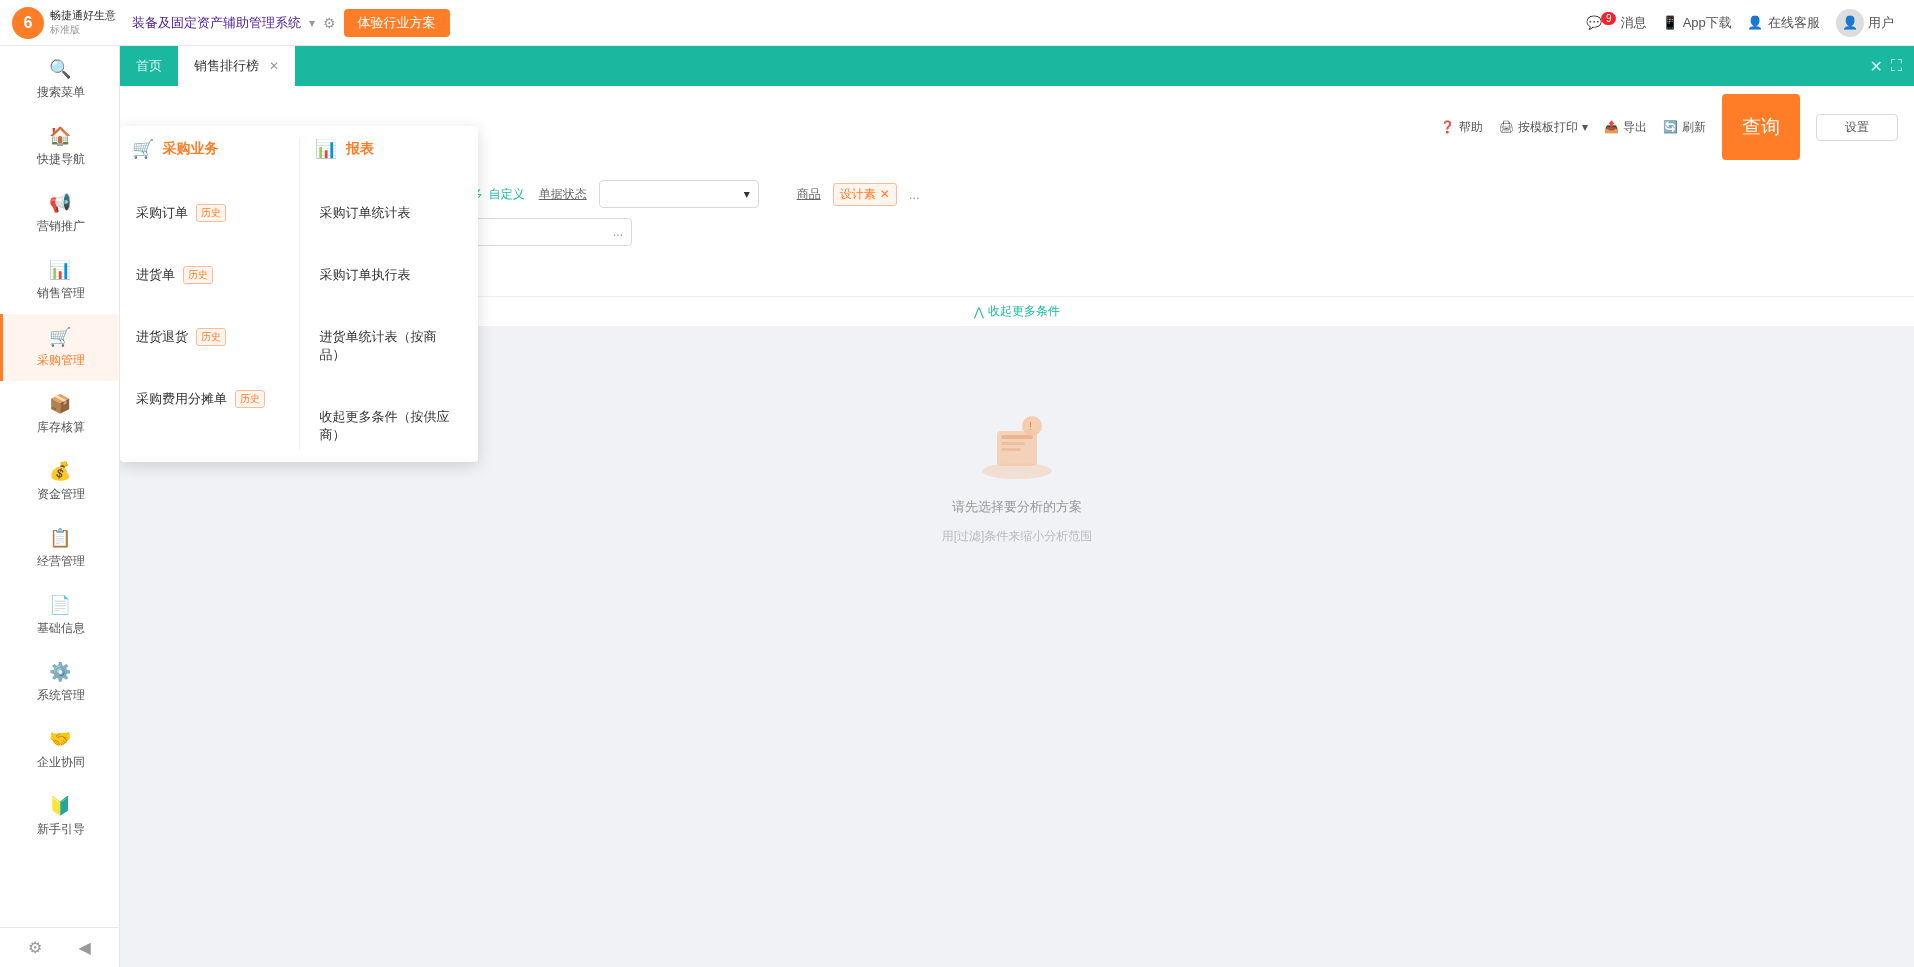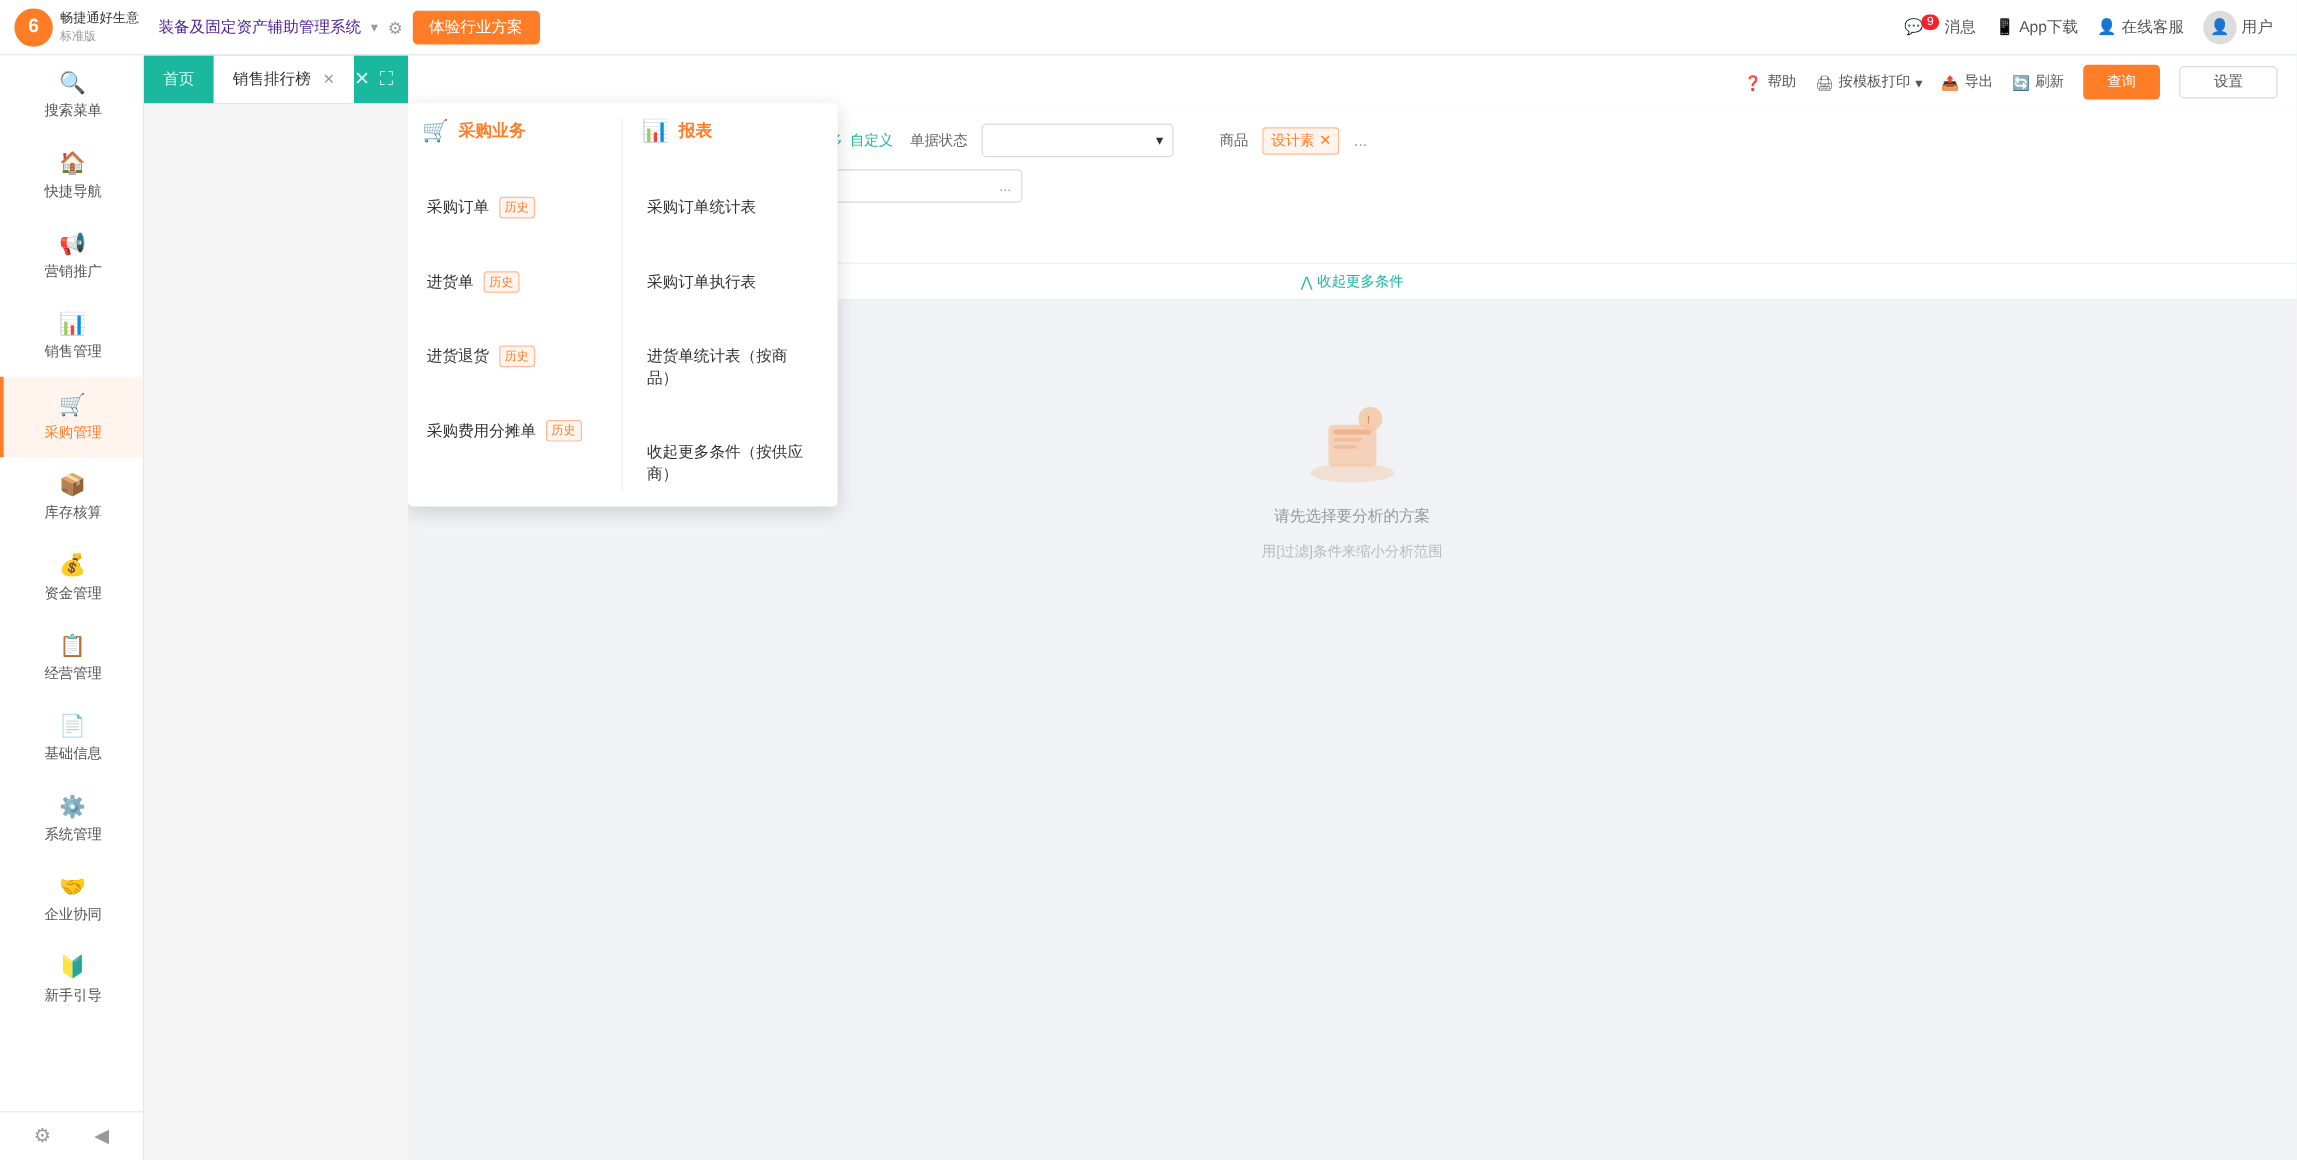--- a/index.html
+++ b/index.html
@@ -134,6 +134,7 @@
     .main-content {
       flex: 1;
       display: flex;
+      flex-direction: column;
       overflow: hidden;
       position: relative;
     }

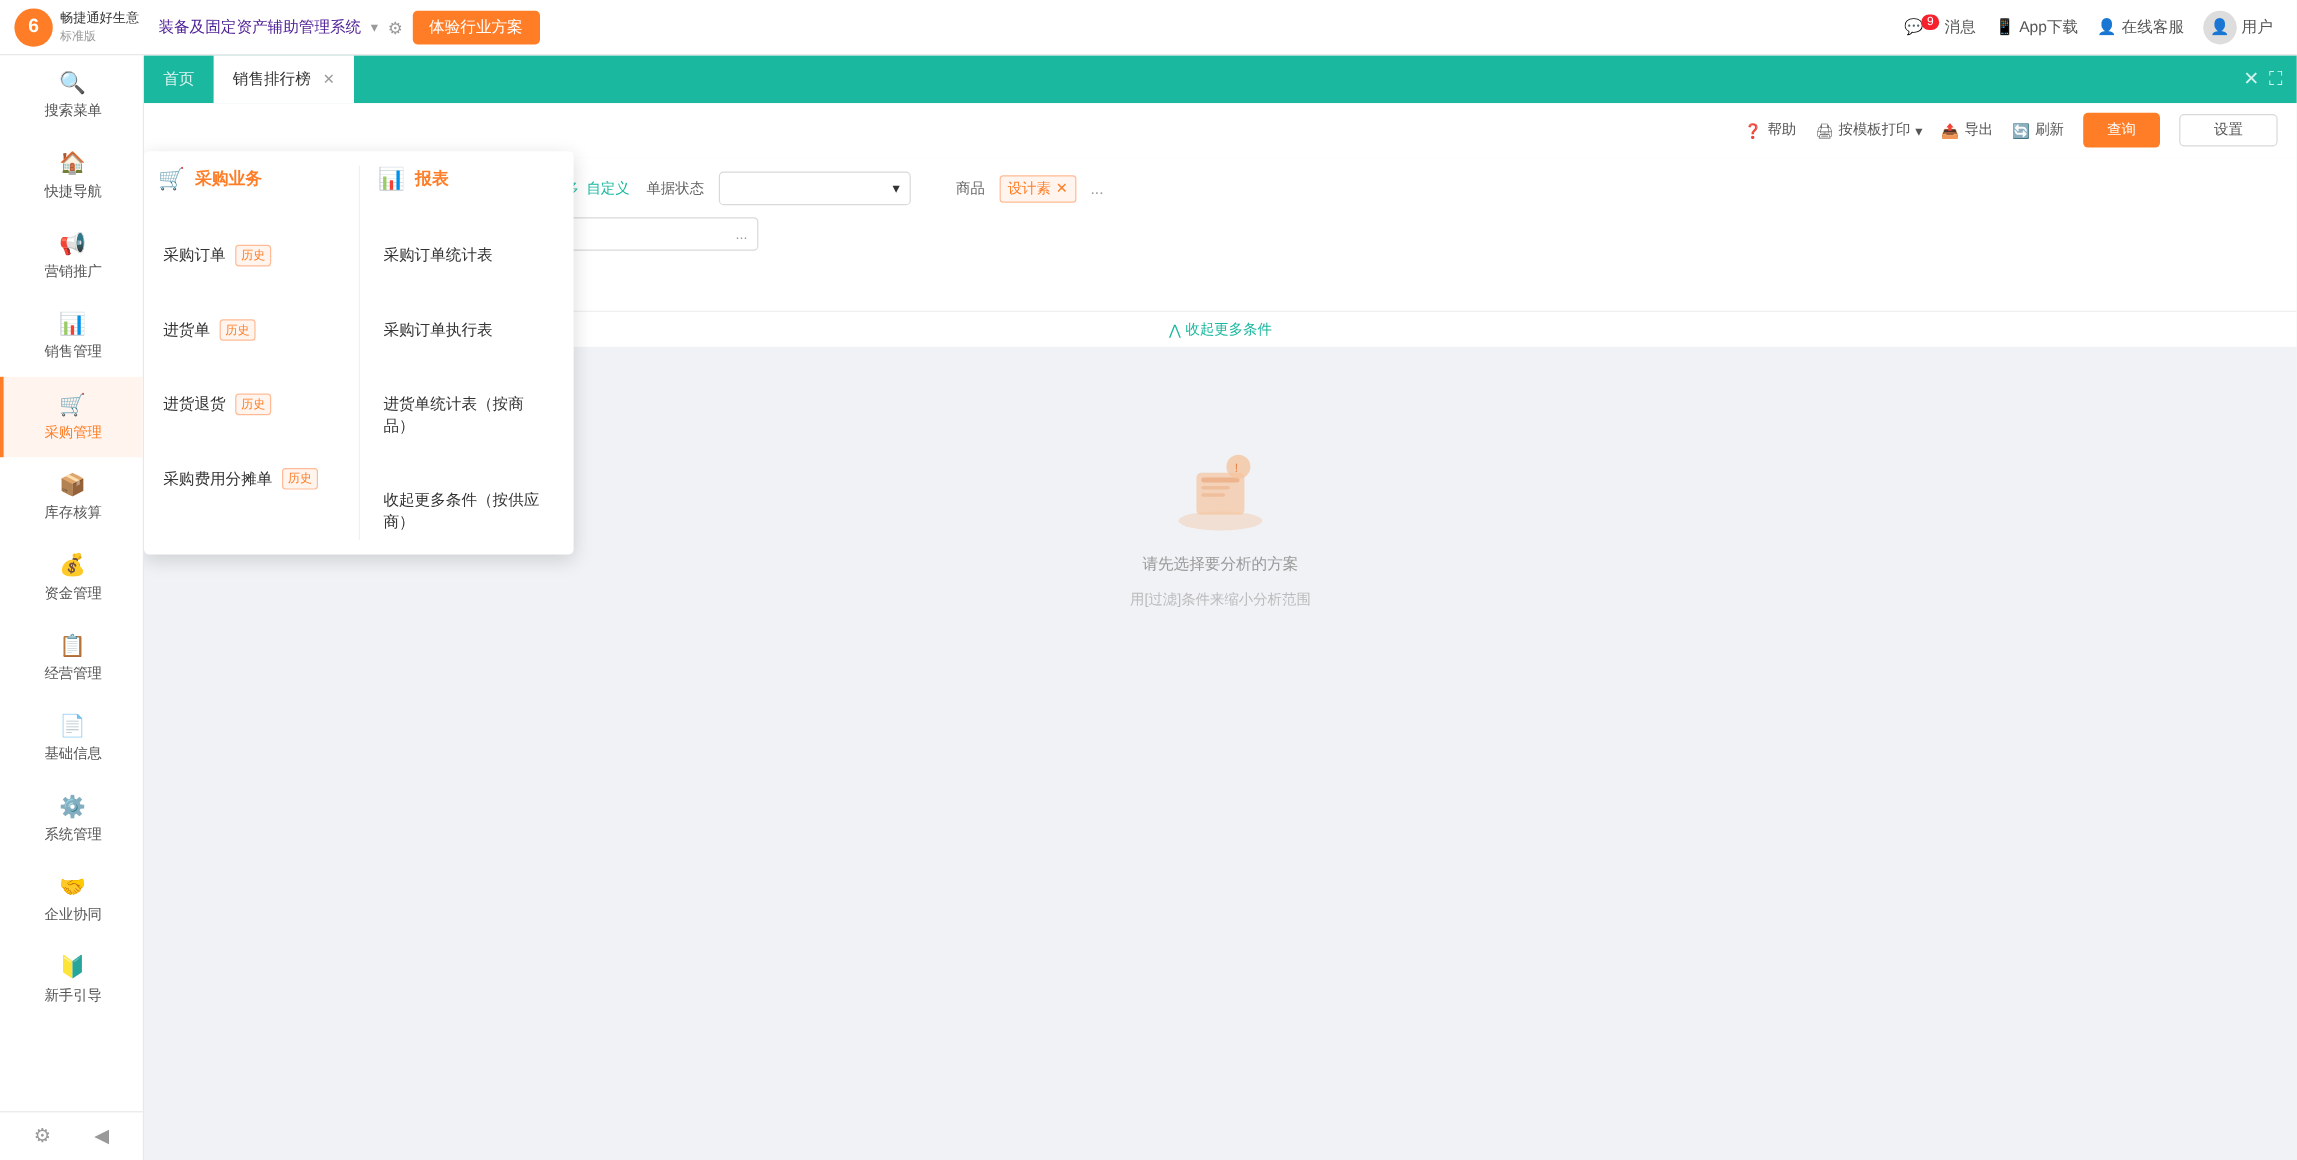--- a/index.html
+++ b/index.html
@@ -260,10 +260,10 @@
       background: #ff7d26;
       color: white;
       border: none;
-      padding: 6px 20px;
+      padding: 20px 20px;
       border-radius: 4px;
       cursor: pointer;
-      font-size: 12px;
+      font-size: 19px;
     }
     .btn-settings {
       background: #fff;

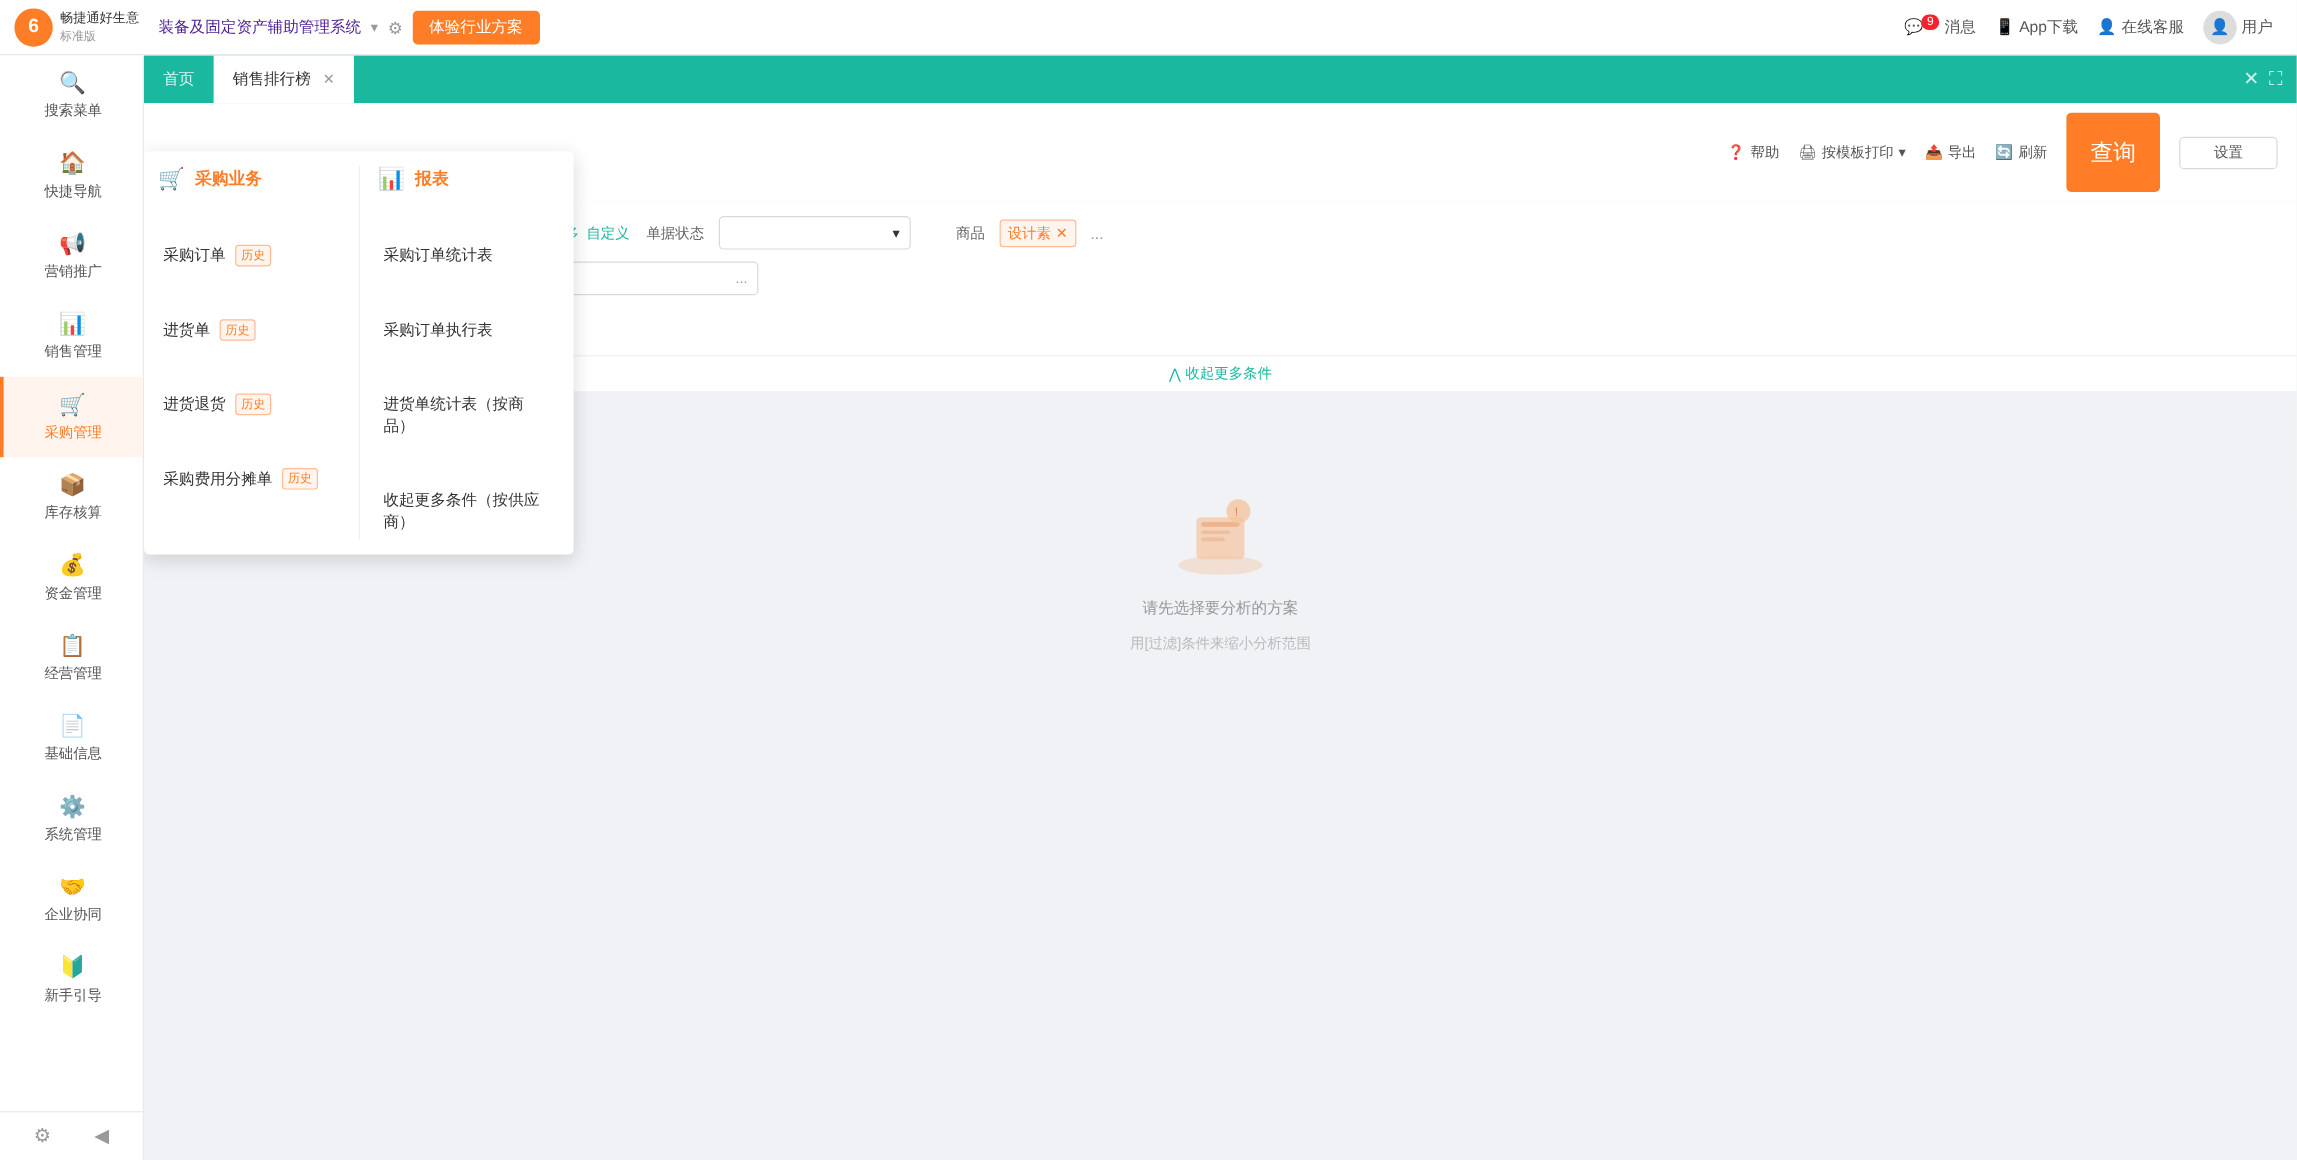--- a/index.html
+++ b/index.html
@@ -197,7 +197,7 @@
       flex-wrap: wrap;
     }
     .filter-row:last-child { margin-bottom: 0; }
-    .filter-label { color: #666; font-size: 12px; min-width: 50px; text-align: right; }
+    .filter-label { color: #666; font-size: 12px; min-width: 50px; text-align: right; text-decoration: underline; }
     .filter-select {
       border: 1px solid #d9d9d9;
       border-radius: 4px;

